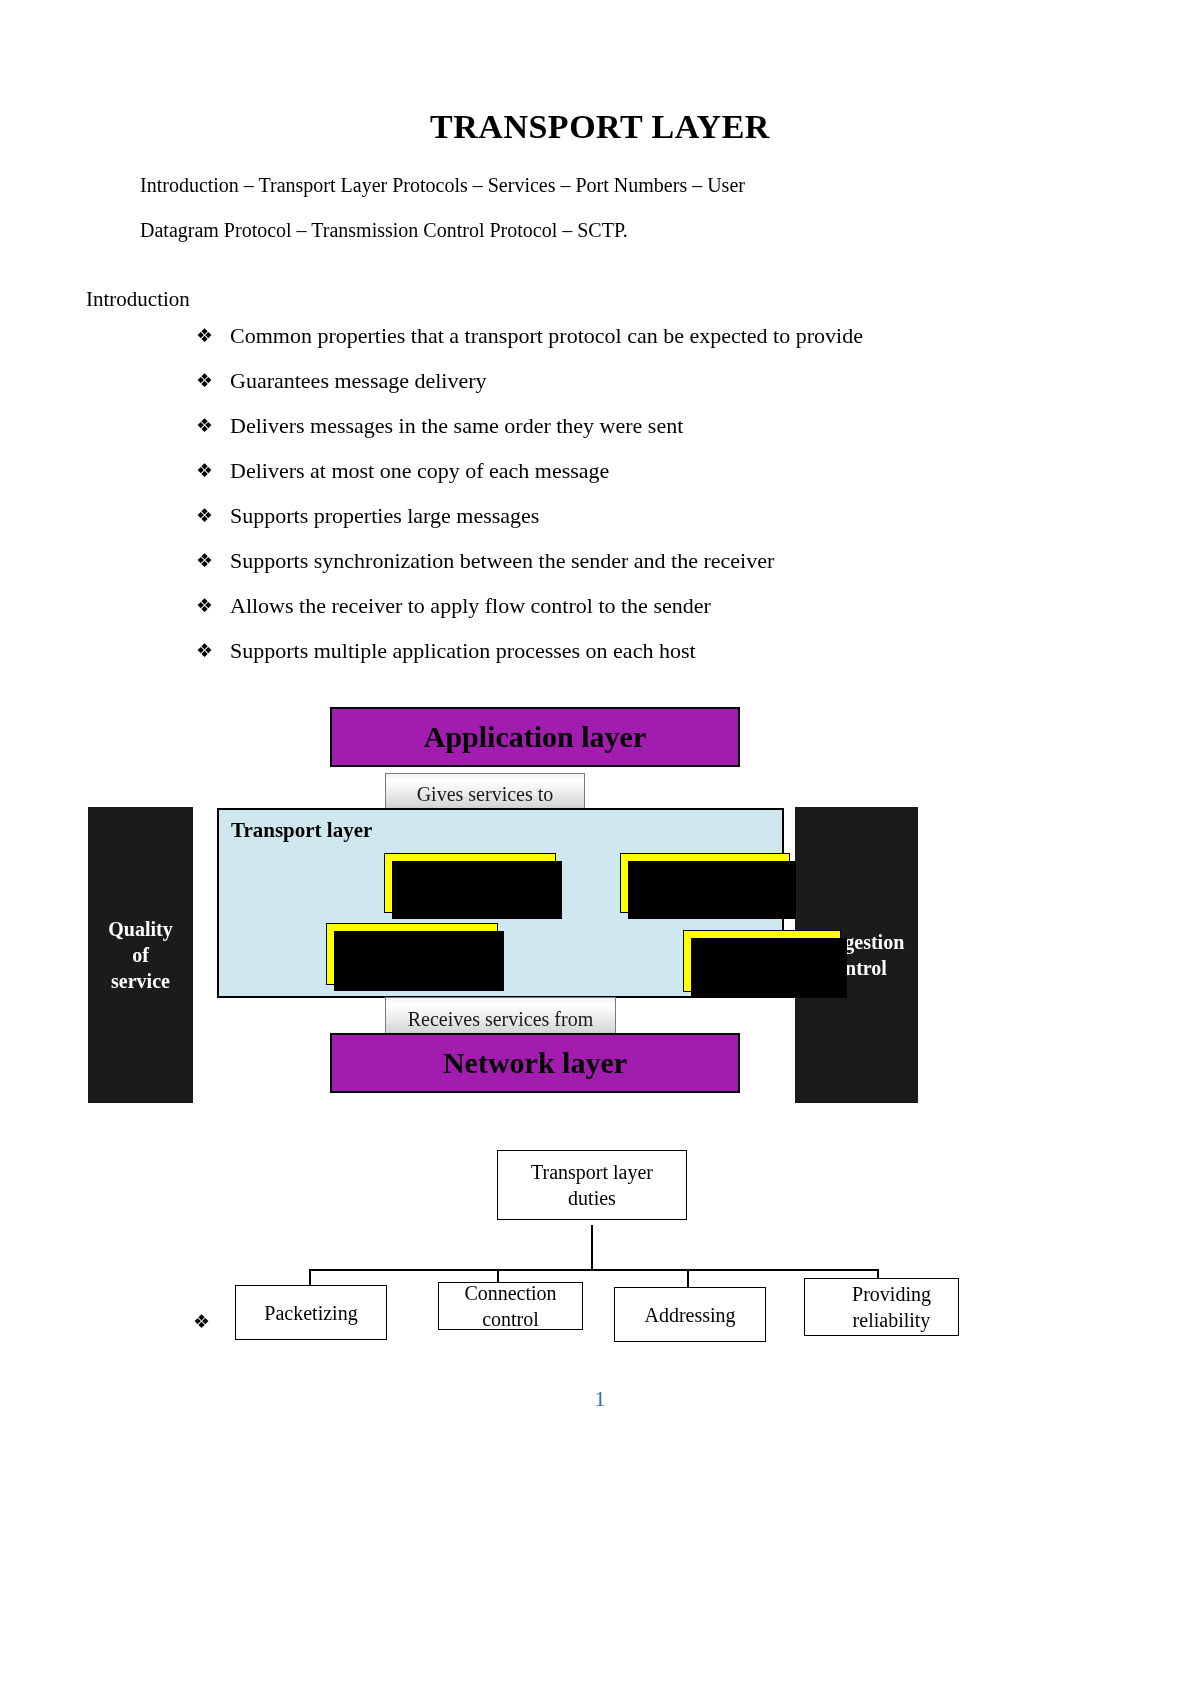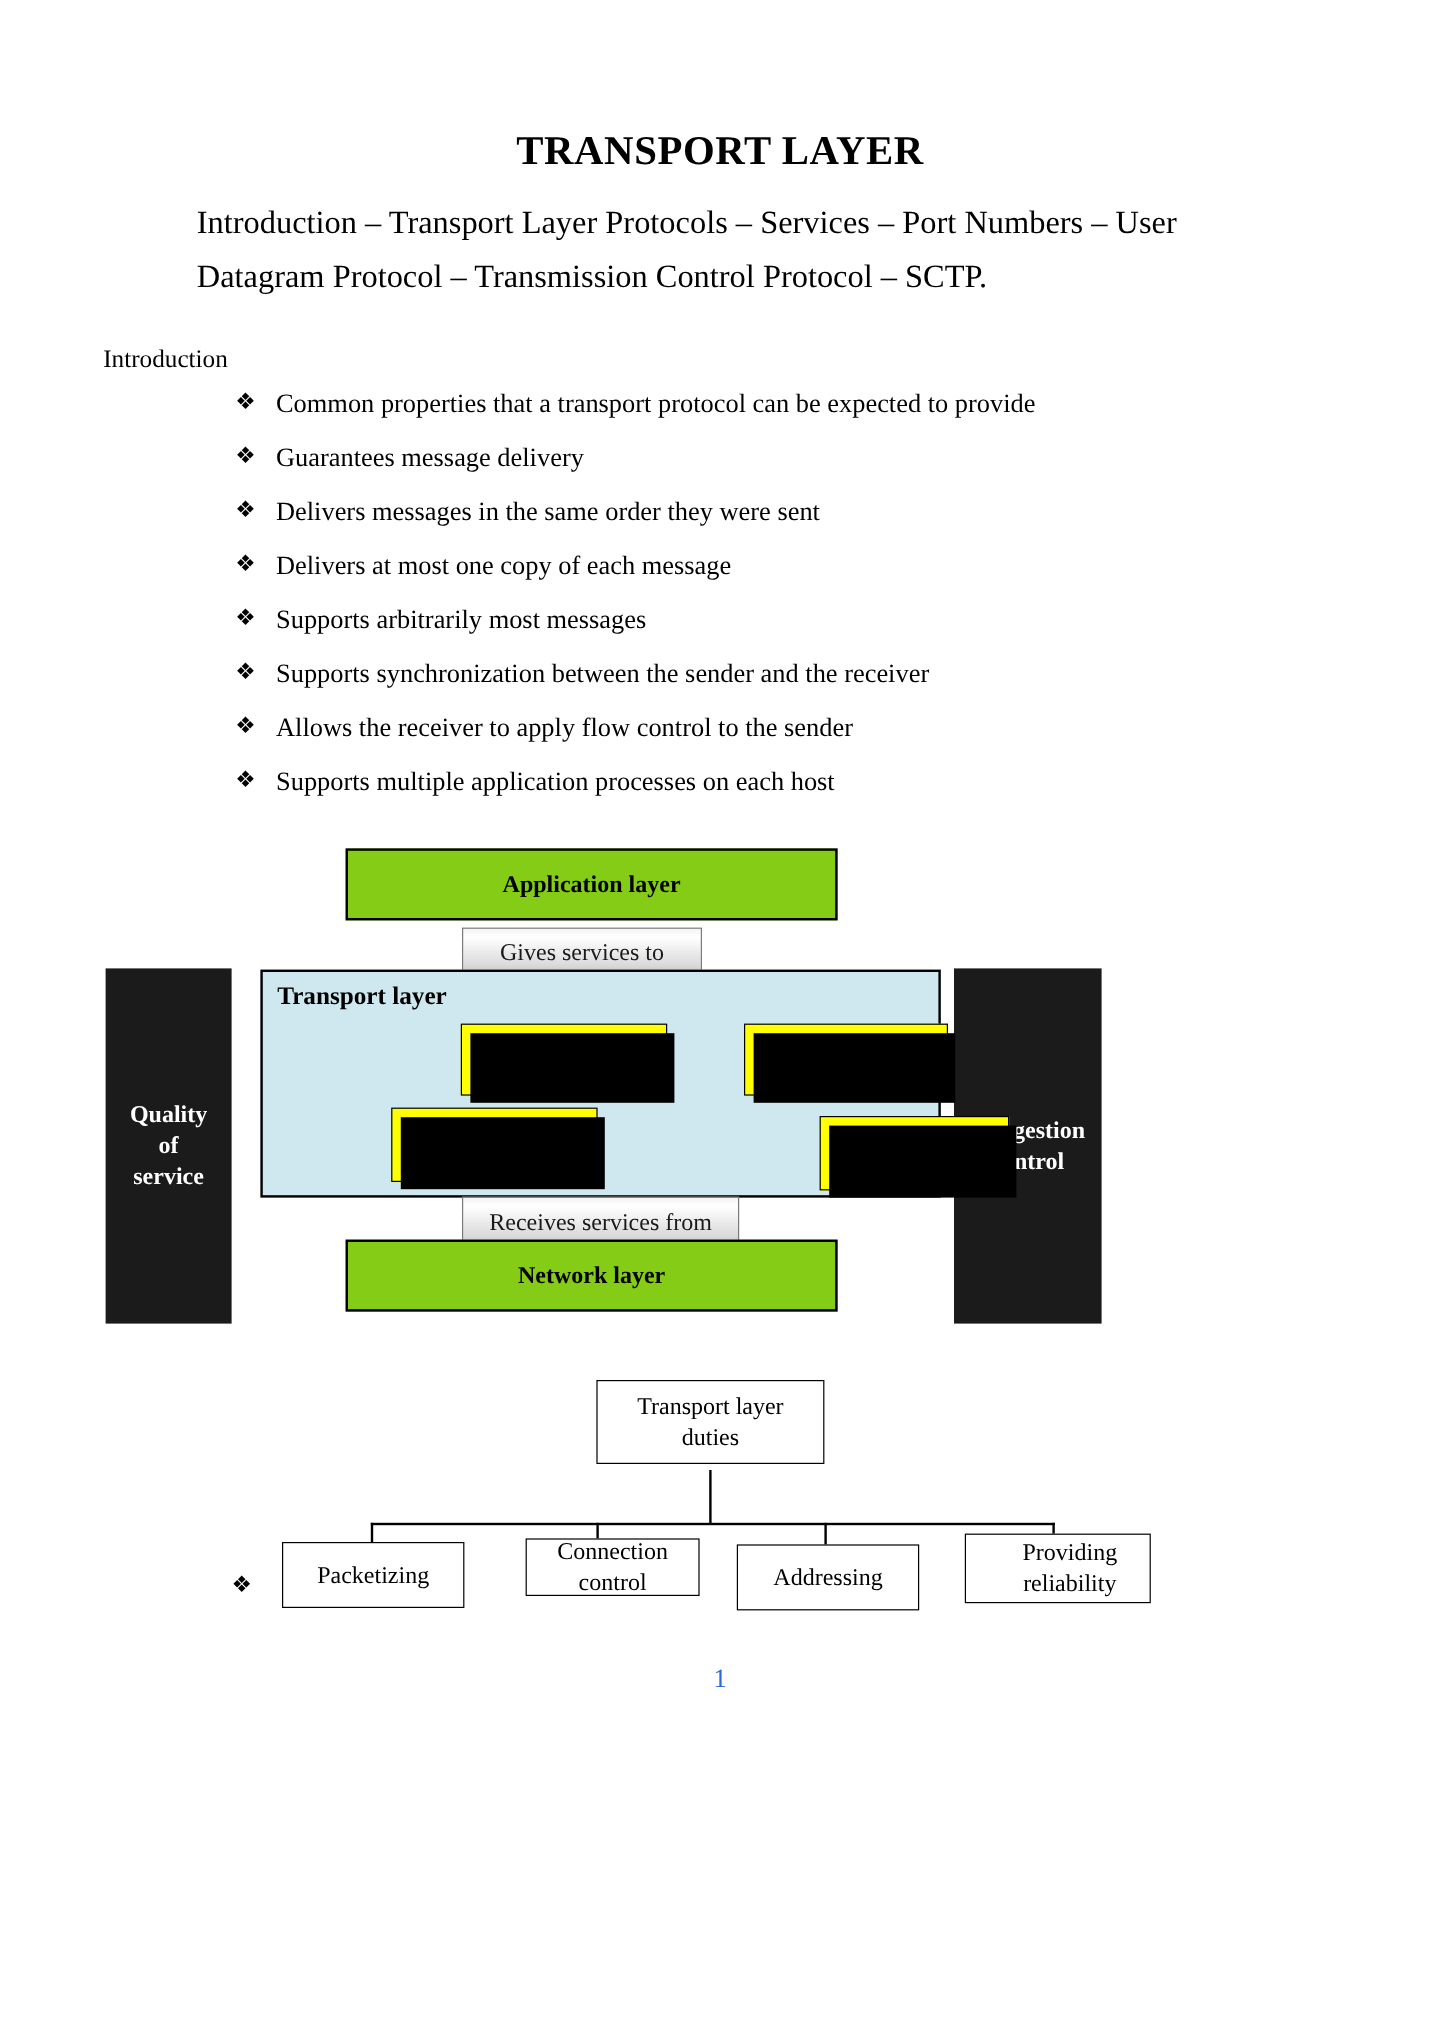--- a/index.html
+++ b/index.html
@@ -39,10 +39,10 @@
   
   .subtitle {
     position: absolute;
-    left: 164px;
+    left: 140px;
     top: 163px;
     width: 820px;
-    font-size: 27px;
+    font-size: 20px;
     line-height: 45px;
   }
 

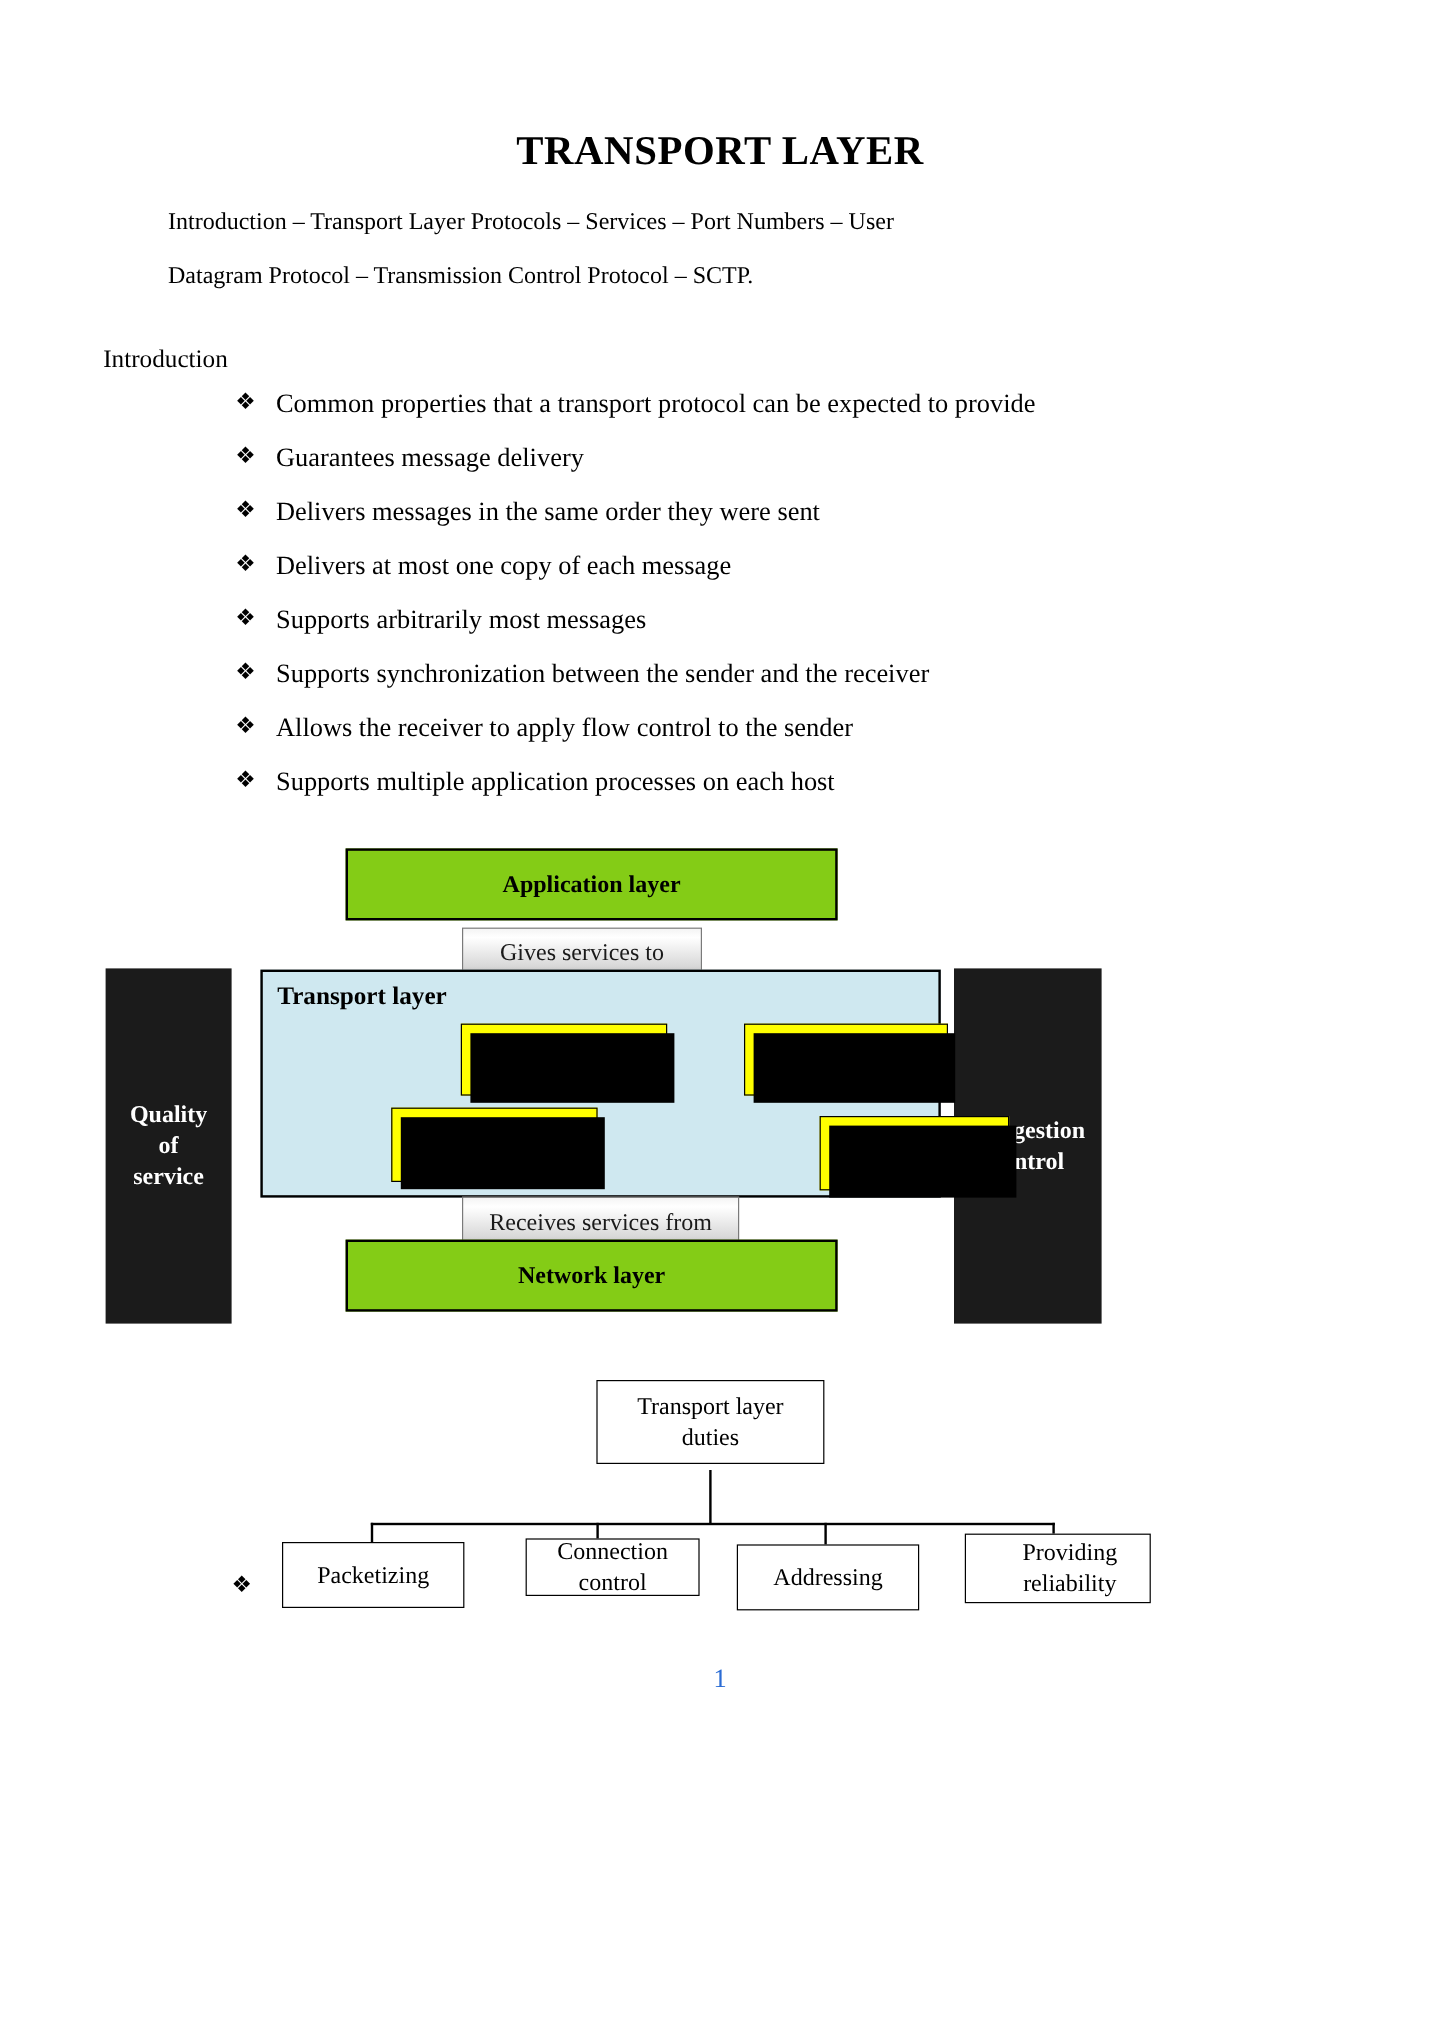--- a/index.html
+++ b/index.html
@@ -278,7 +278,7 @@
     </div>
     <div class="bullet-row">
       <span class="bullet-mark">❖</span>
-      <span class="bullet-text">Supports arbitrarily most messages</span>
+      <span class="bullet-text">Supports properties large messages</span>
     </div>
     <div class="bullet-row">
       <span class="bullet-mark">❖</span>

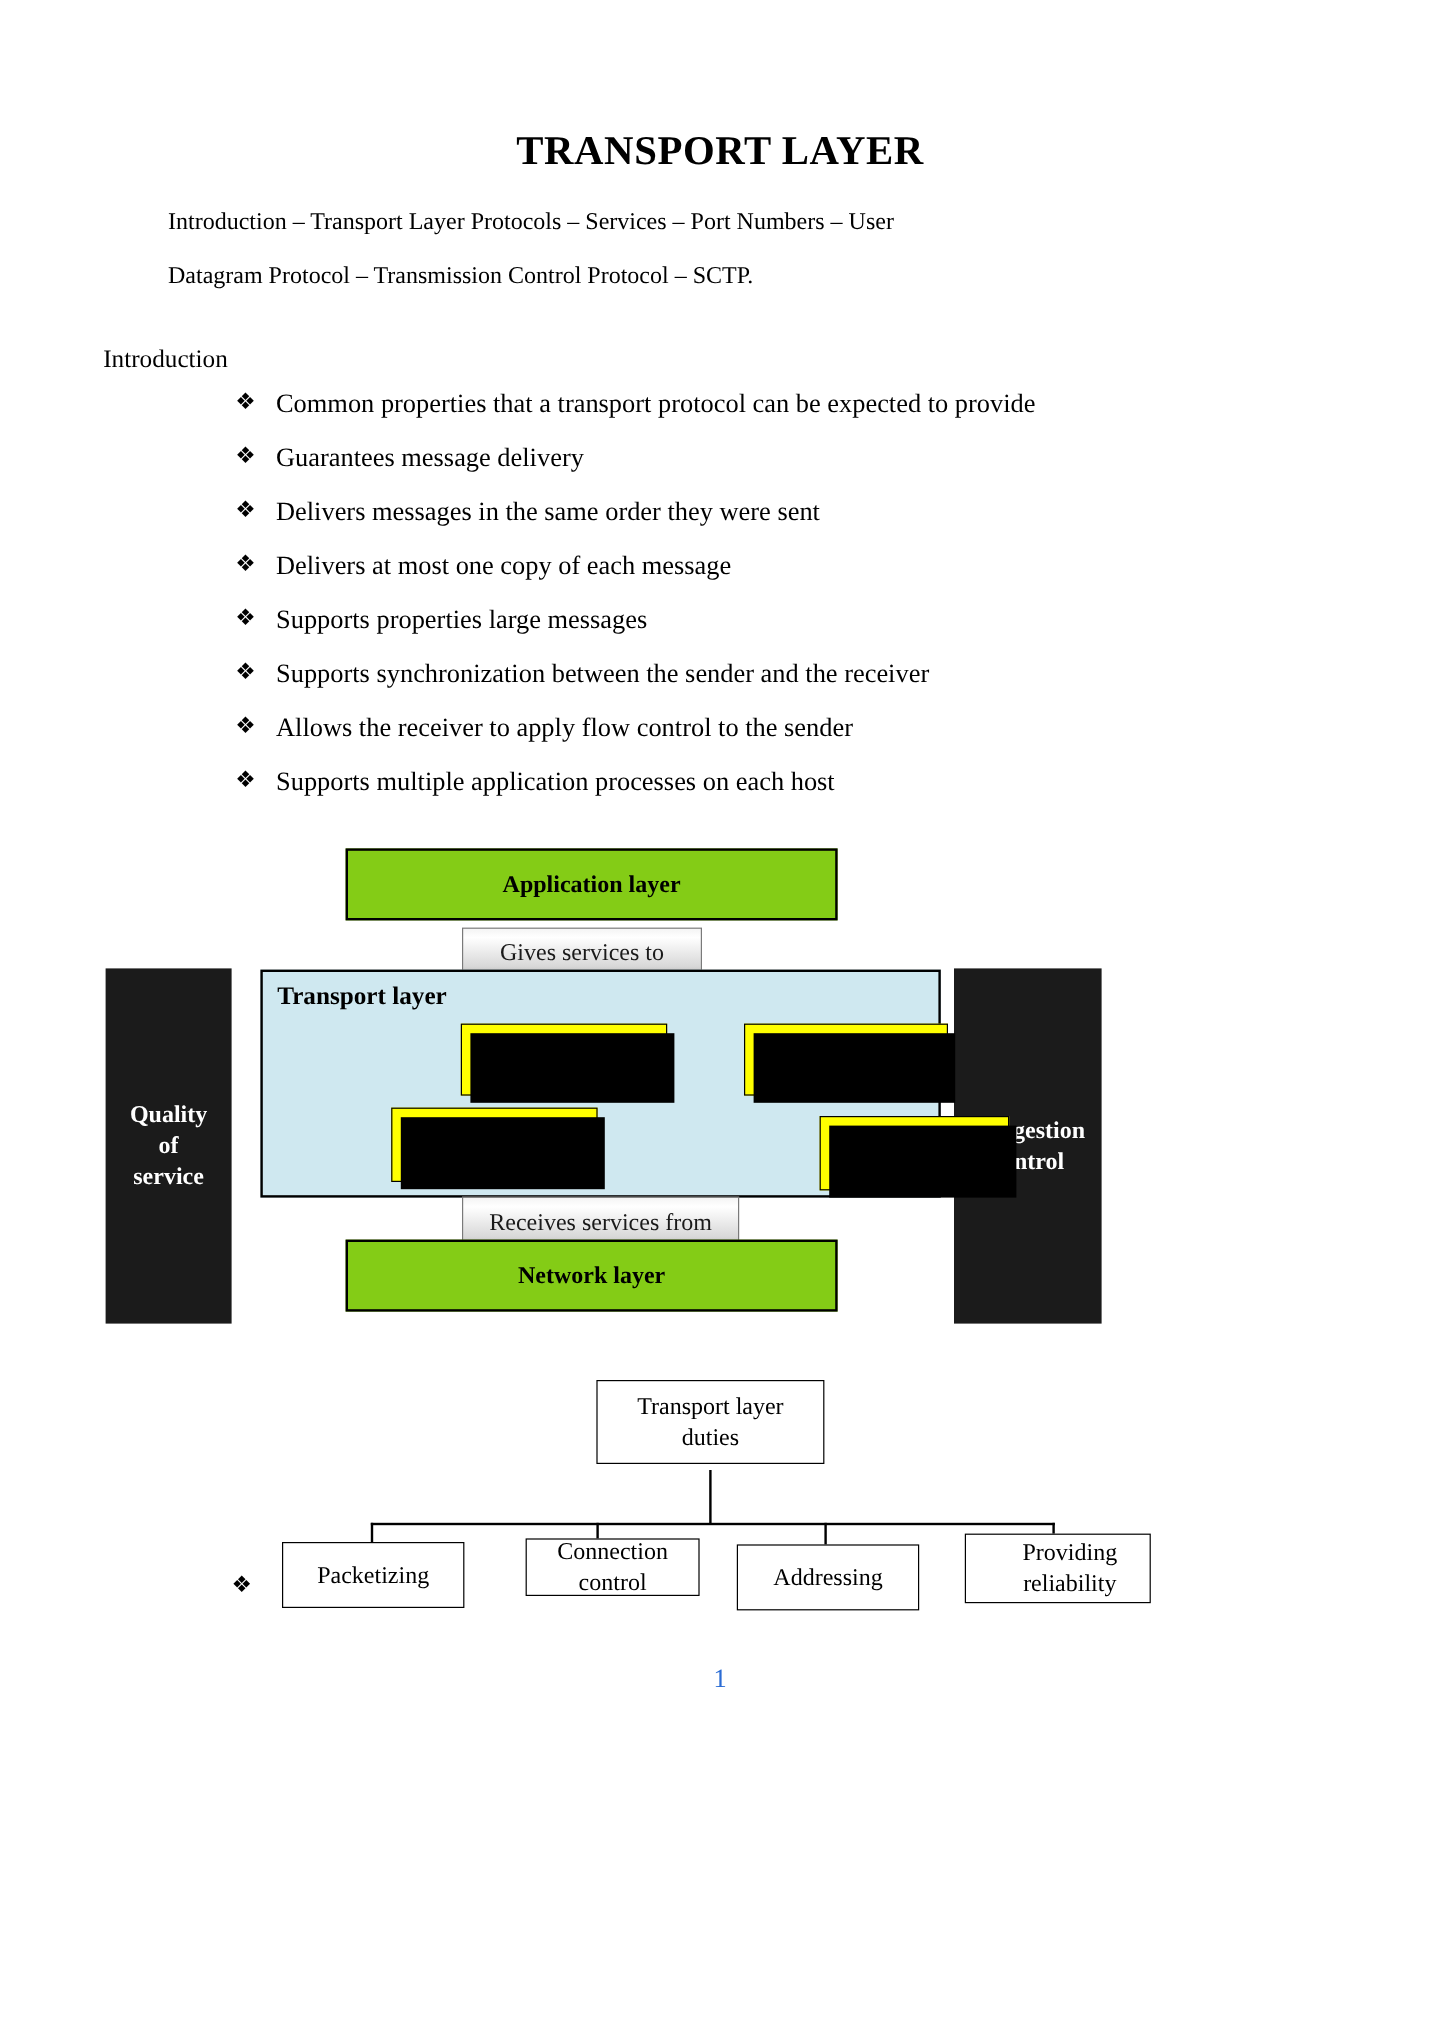--- a/index.html
+++ b/index.html
@@ -108,14 +108,15 @@
 
   .layerbox {
     position: absolute;
-    background: #84cc16;
+    background: #a21caf;
     border: 2px solid #000000;
     display: flex;
     align-items: center;
     justify-content: center;
     font-weight: bold;
-    font-size: 20px;
+    font-size: 30px;
     box-sizing: border-box;
+    margin-left: 42px;
   }
   .layerbox::after {
     content: "";

